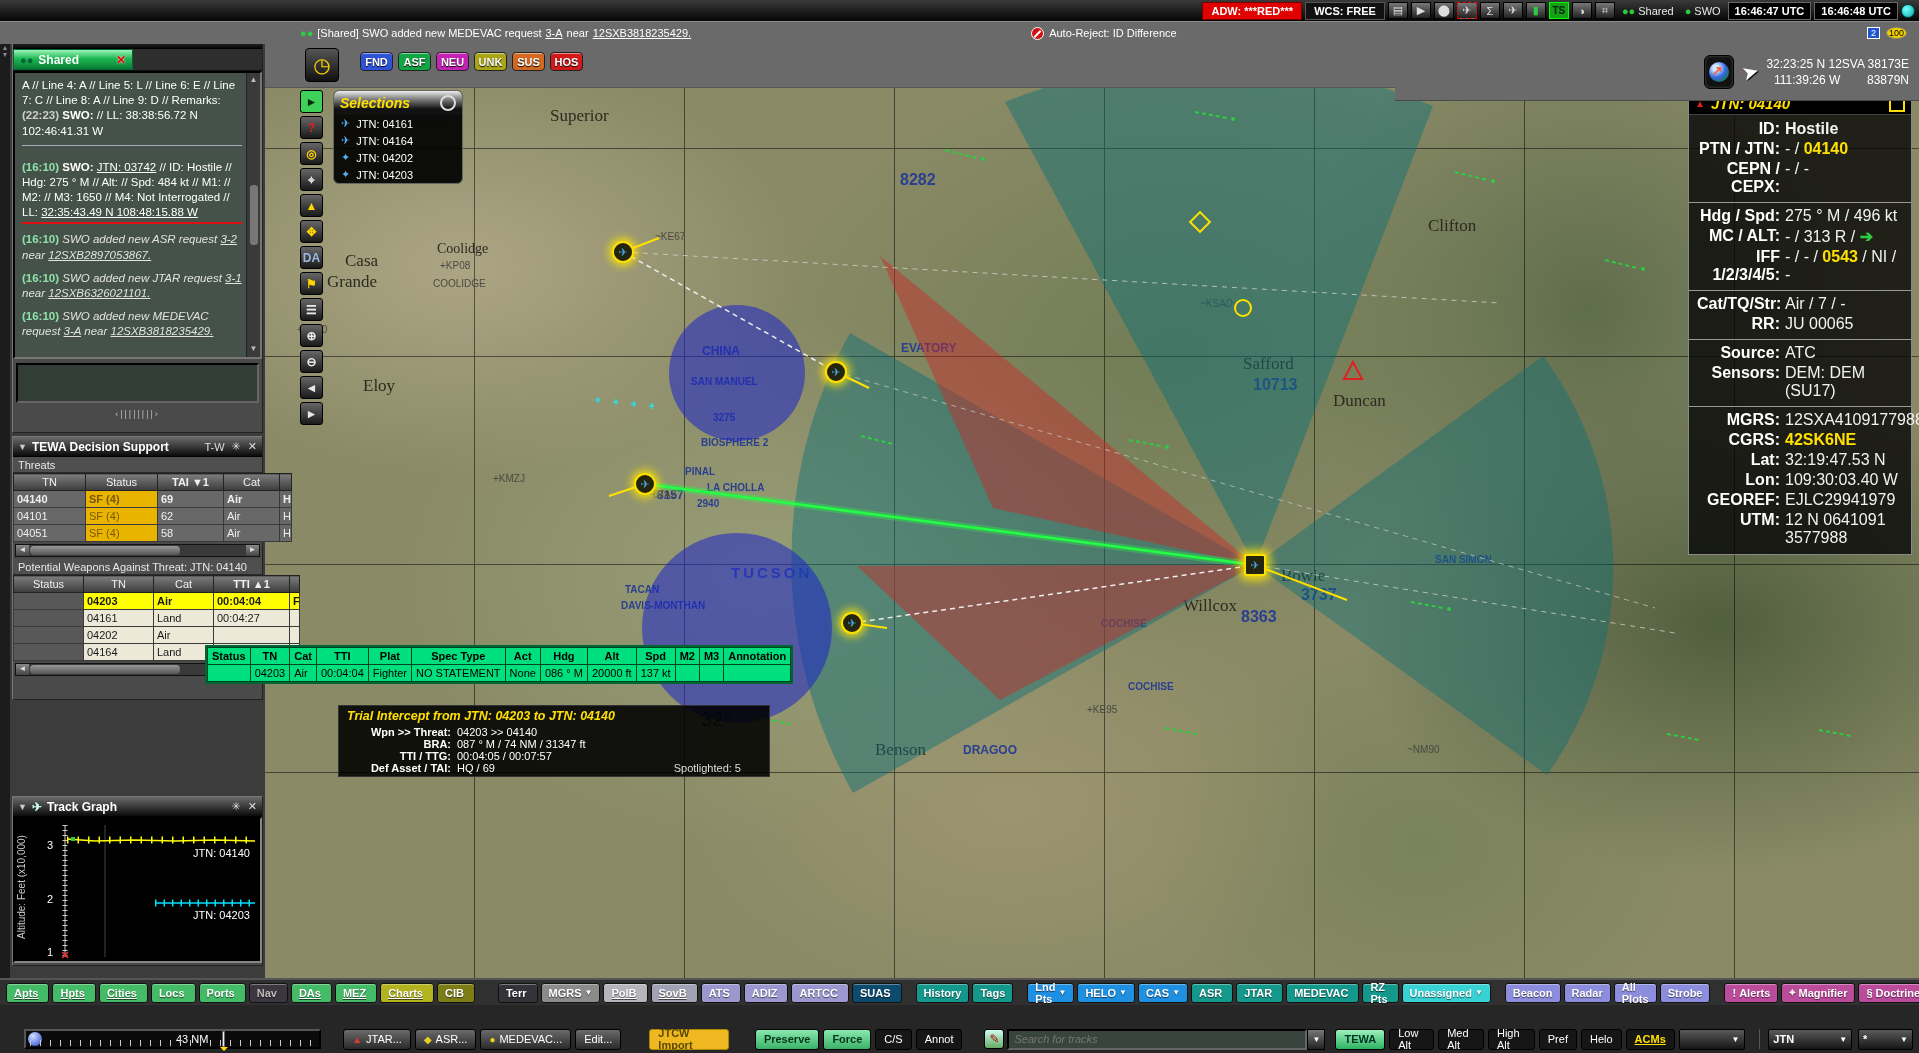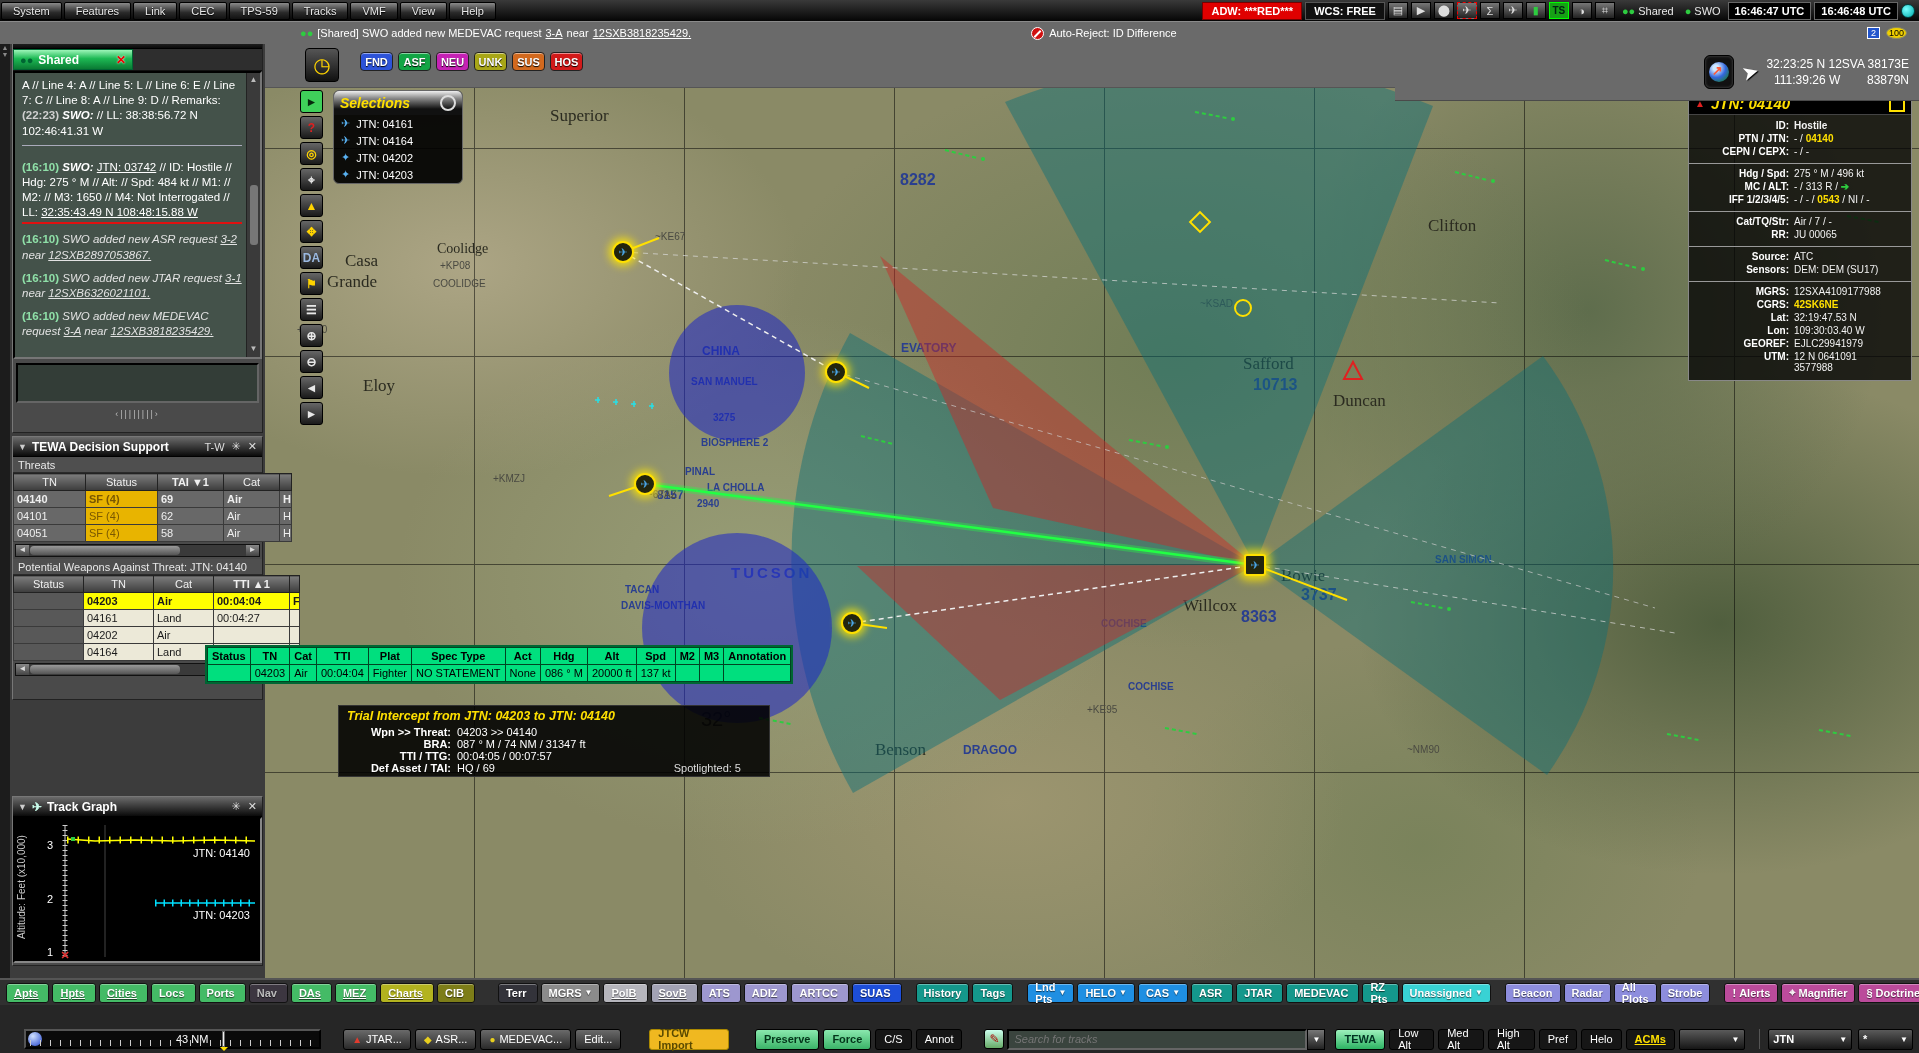--- a/index.html
+++ b/index.html
@@ -219,18 +219,6 @@
 <div id="app">
 
   <div id="menubar">
-    <div style="display:flex;">
-
-    <div class="mbtn">System</div>
-        <div class="mbtn">Features</div>
-        <div class="mbtn">Link</div>
-        <div class="mbtn">CEC</div>
-        <div class="mbtn">TPS-59</div>
-        <div class="mbtn">Tracks</div>
-        <div class="mbtn">VMF</div>
-        <div class="mbtn">View</div>
-        <div class="mbtn">Help</div>
-      </div>
     <div id="menuright">
       <div class="adw">ADW: ***RED***</div>
       <div class="wcs">WCS: FREE</div>

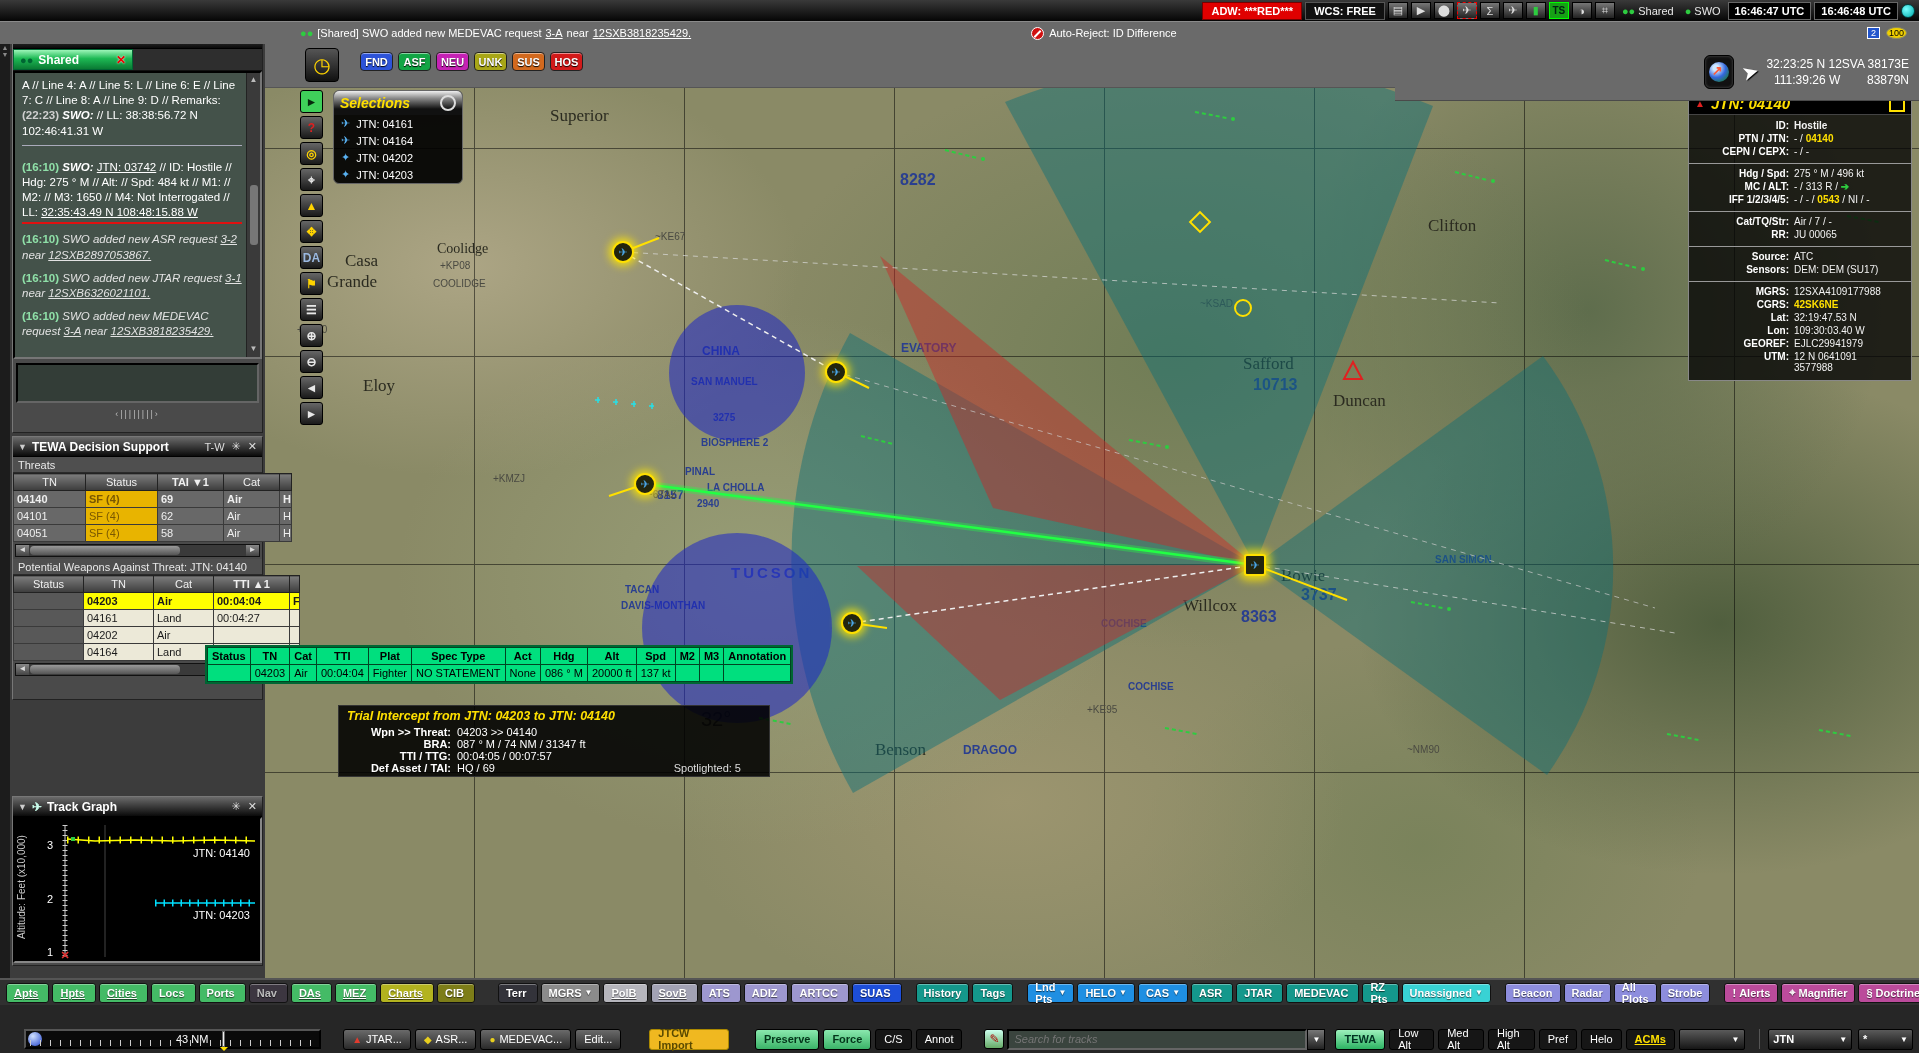--- a/index.html
+++ b/index.html
@@ -60,7 +60,7 @@
   .cmsg { margin-bottom:8px; }
   .ctime { color:#8fe0a8; font-weight:bold;margin-top:8px; }
   .ctime.gray { color:#cfcfcf; }
-  .cuser { font-weight:bold;font-style:italic; }
+  .cuser { font-weight:bold; }
   .citalic { font-style:italic; color:#e2e2e2; }
   .cdiv { border-top:1px solid #aab; margin:6px 0; }
   .cred { border-top:2px solid #e01010; margin:2px 0 4px 0; }

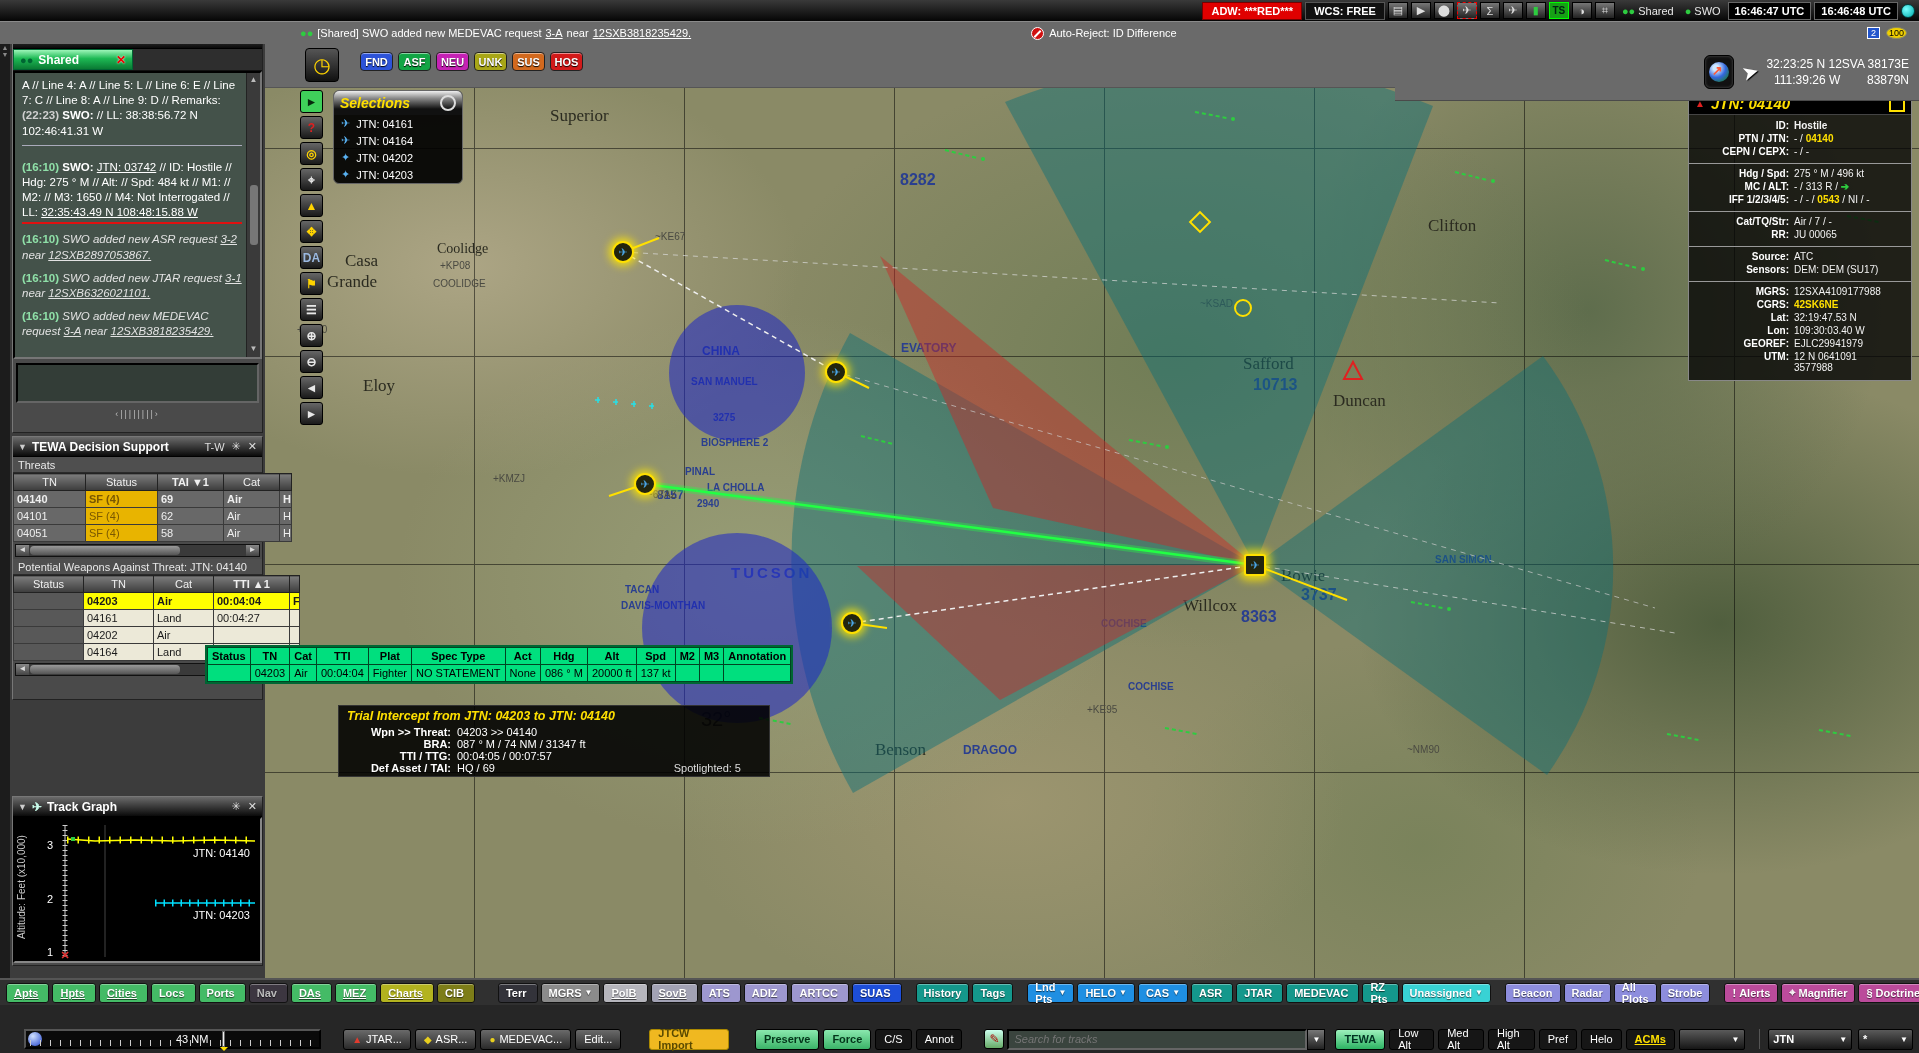--- a/index.html
+++ b/index.html
@@ -155,7 +155,7 @@
   #infotitle .tri { color:#e02020; font-size:10px; }
   #infotitle .t { color:#ffe000; font-weight:bold; font-style:italic; font-size:15px; }
   #infotitle .sqbtn { margin-left:auto; width:16px; height:16px; border:2px solid #ffe000; background:rgba(0,0,0,.4);}
-  .irow { display:flex; padding:1px 17px; font-size:10px; }
+  .irow { display:flex; padding:1px 8px; font-size:16px; }
   .ilabel { width:88px; text-align:right; color:#fff; font-weight:bold; padding-right:5px; flex:none;}
   .ival { color:#f2f2f2; }
   .ihl { color:#ffe000; font-weight:bold; }

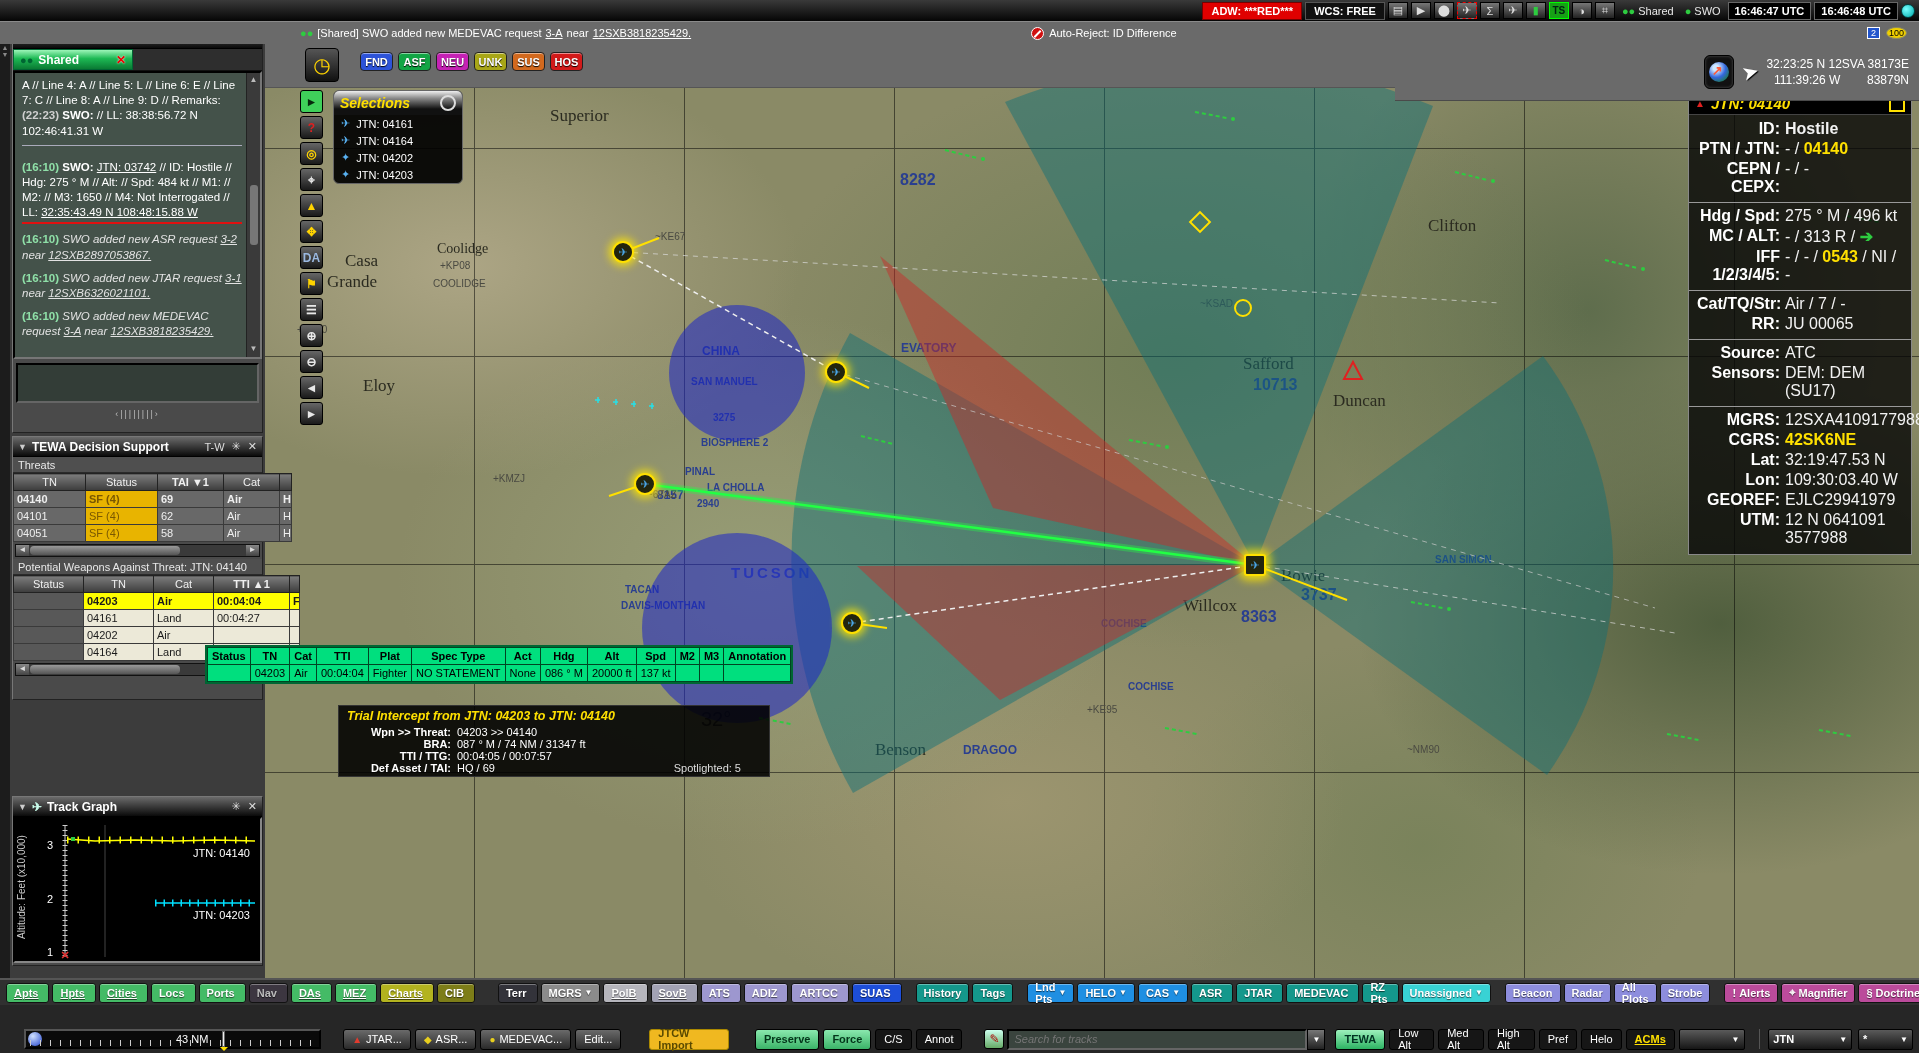--- a/index.html
+++ b/index.html
@@ -880,7 +880,7 @@
           <span>ARTCC</span>
           <span class="arr"></span>
         </div>
-        <div class="b1" style="background: #1d4ed8;">
+        <div class="b1" style="background: #0c4a6e;">
           <span>SUAS</span>
           <span class="arr"></span>
         </div>

